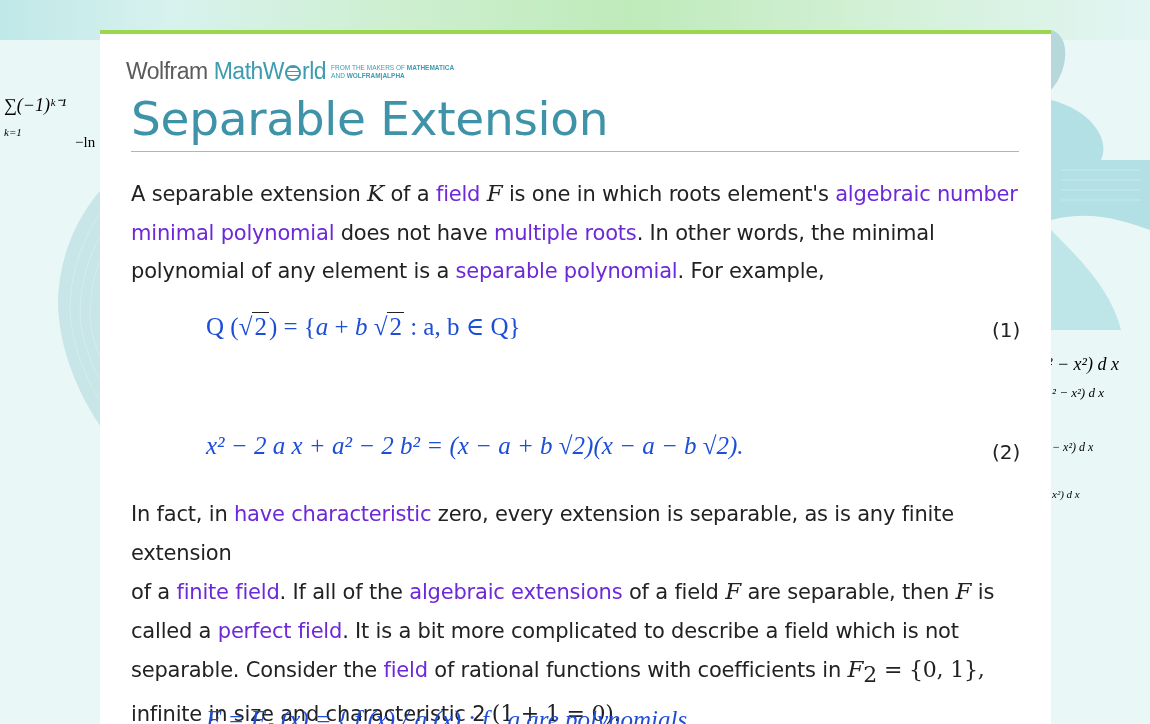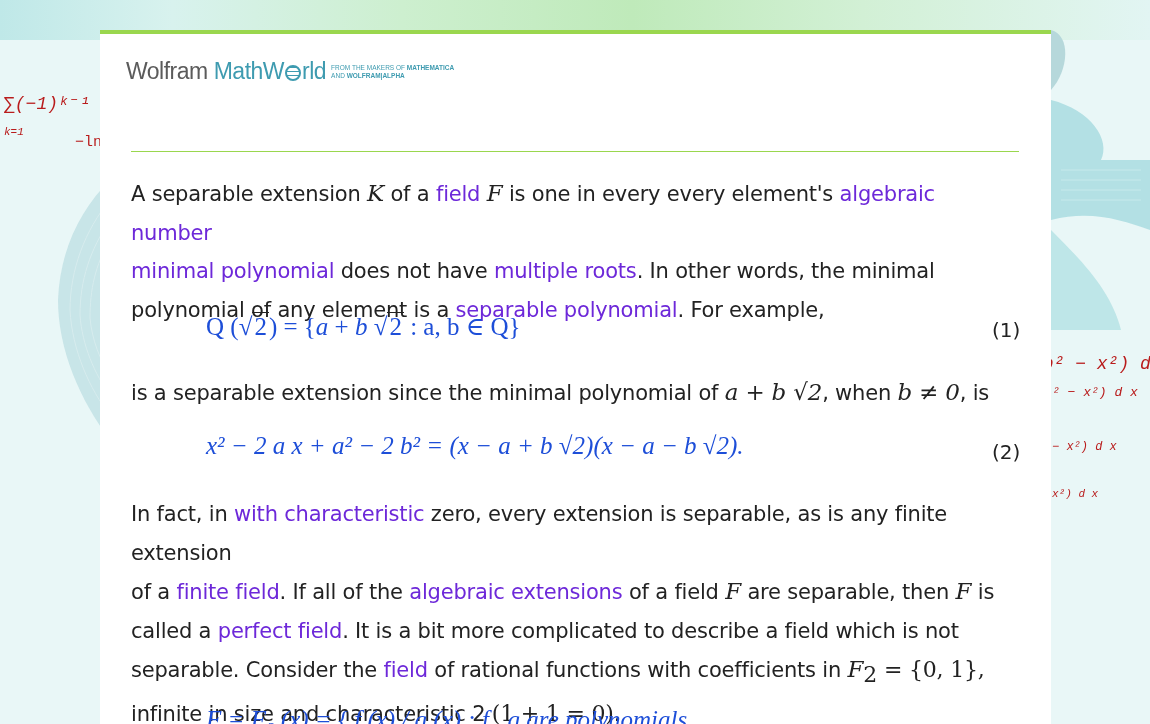--- a/index.html
+++ b/index.html
@@ -14,8 +14,8 @@
   }
   .bg-deco { position: absolute; pointer-events: none; }
   .deco-math {
-    position: absolute; font-family: Liberation Mono, monospace; font-style: italic;
-    color: #b91c1c; white-space: nowrap;
+    position: absolute; font-family: Liberation Serif, serif; font-style: italic;
+    color: #000000; white-space: nowrap;
   }
   .card {
     position: absolute; left: 100px; top: 30px; width: 951px; height: 720px;

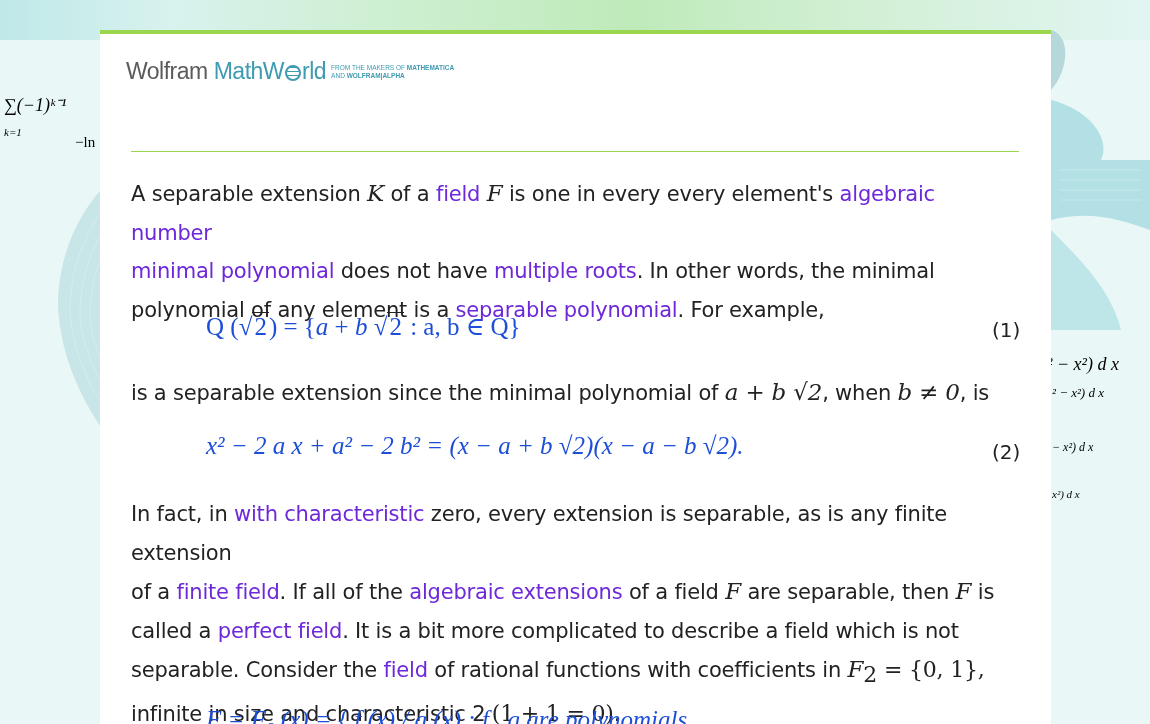--- a/index.html
+++ b/index.html
@@ -96,6 +96,7 @@
     </span>
   </div>
 
+  <h1 class="title">Separable Extension</h1>
   <div class="title-rule"></div>
 
   <p class="para" style="top:140px;">

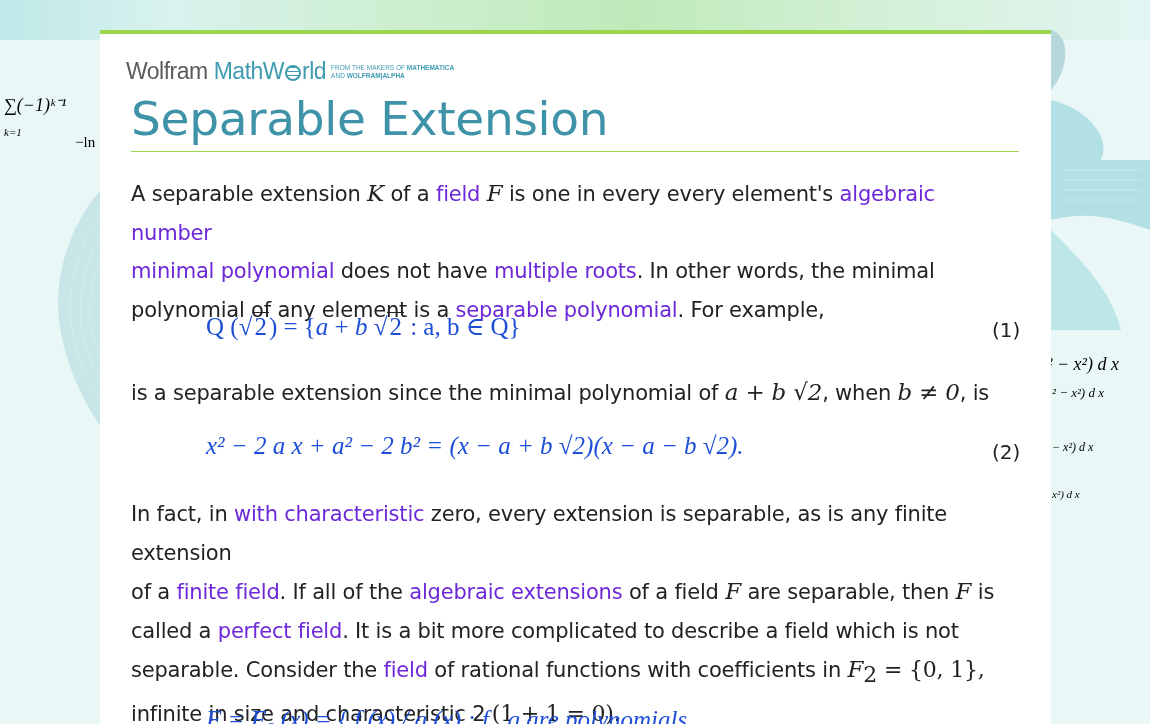--- a/index.html
+++ b/index.html
@@ -100,7 +100,7 @@
   <div class="title-rule"></div>
 
   <p class="para" style="top:140px;">
-    <span>A separable extension </span><span class="m">K</span><span> of a </span><a href="#">field</a> <span class="m">F</span><span> is one in every every element's </span><a href="#">algebraic number</a><br>
+    <span>A separable extension </span><span class="m">K</span><span> of a </span><a href="#">field</a> <span class="m">F</span><span> is one in which roots element's </span><a href="#">algebraic number</a><br>
     <a href="#">minimal polynomial</a><span> does not have </span><a href="#">multiple roots</a><span>. In other words, the minimal</span><br>
     <span>polynomial of any element is a </span><a href="#">separable polynomial</a><span>. For example,</span>
   </p>

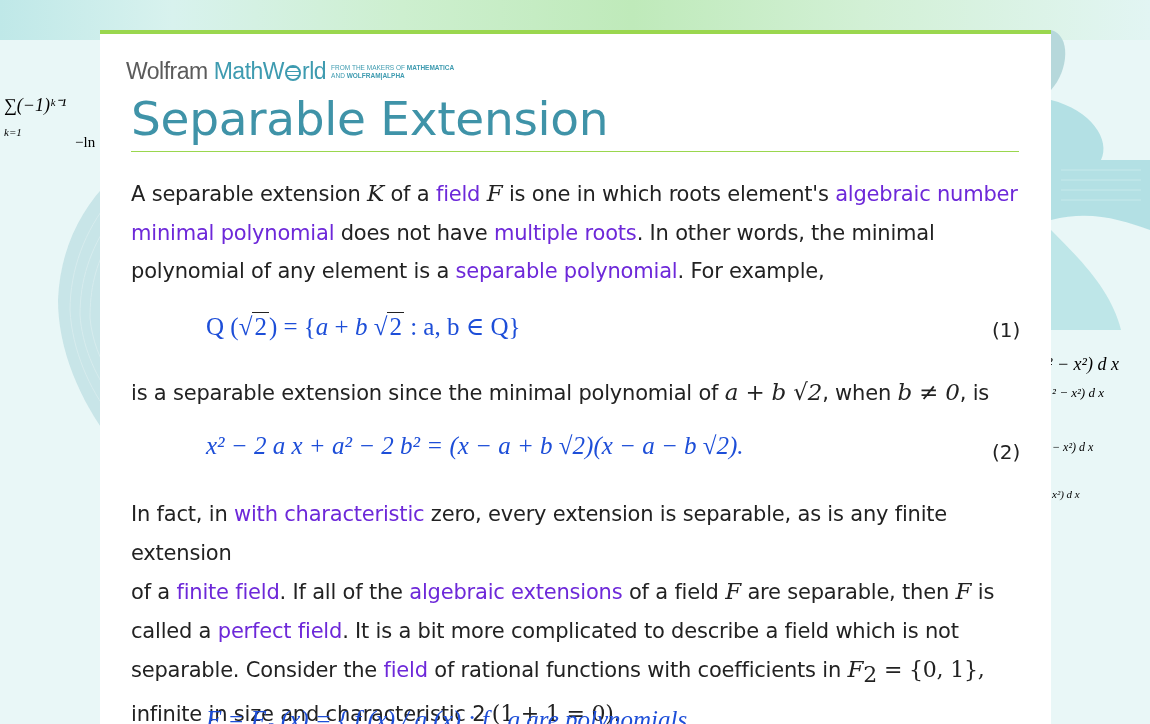--- a/index.html
+++ b/index.html
@@ -110,9 +110,6 @@
   </div>
   <div class="eqnum" style="top:284px;">(1)</div>
 
-  <p class="para" style="top:339px;">
-    <span>is a separable extension since the minimal polynomial of </span><span class="m">a + b √2</span><span>, when </span><span class="m">b ≠ 0</span><span>, is</span>
-  </p>
 
   <div class="eq" style="top:398px;">
     <i>x² − 2 a x + a² − 2 b² = </i><i>(x − a + b √2)</i><i>(x − a − b √2).</i>

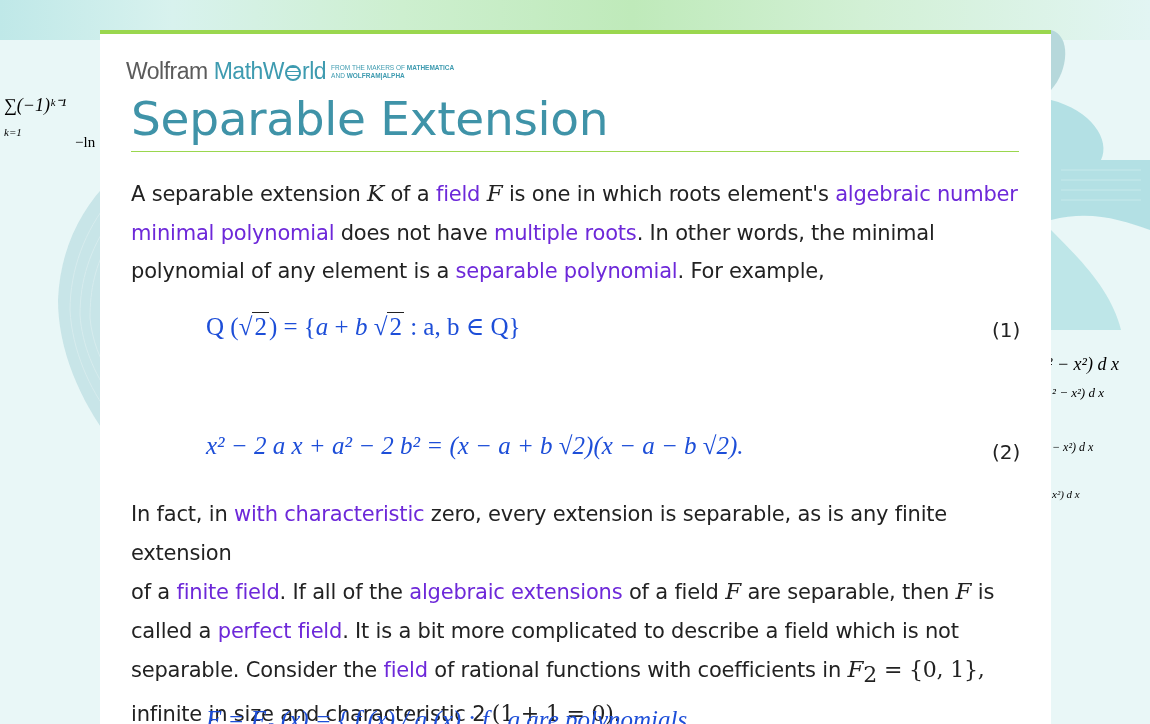--- a/index.html
+++ b/index.html
@@ -117,7 +117,7 @@
   <div class="eqnum" style="top:406px;">(2)</div>
 
   <p class="para" style="top:461px;">
-    <span>In fact, in </span><a href="#">with characteristic</a><span> zero, every extension is separable, as is any finite extension</span><br>
+    <span>In fact, in </span><a href="#">have characteristic</a><span> zero, every extension is separable, as is any finite extension</span><br>
     <span>of a </span><a href="#">finite field</a><span>. If all of the </span><a href="#">algebraic extensions</a><span> of a field </span><span class="m">F</span><span> are separable, then </span><span class="m">F</span><span> is</span><br>
     <span>called a </span><a href="#">perfect field</a><span>. It is a bit more complicated to describe a field which is not</span><br>
     <span>separable. Consider the </span><a href="#">field</a><span> of rational functions with coefficients in </span><span class="m">F</span><sub class="mr">2</sub><span class="mr"> = {0, 1},</span><br>

